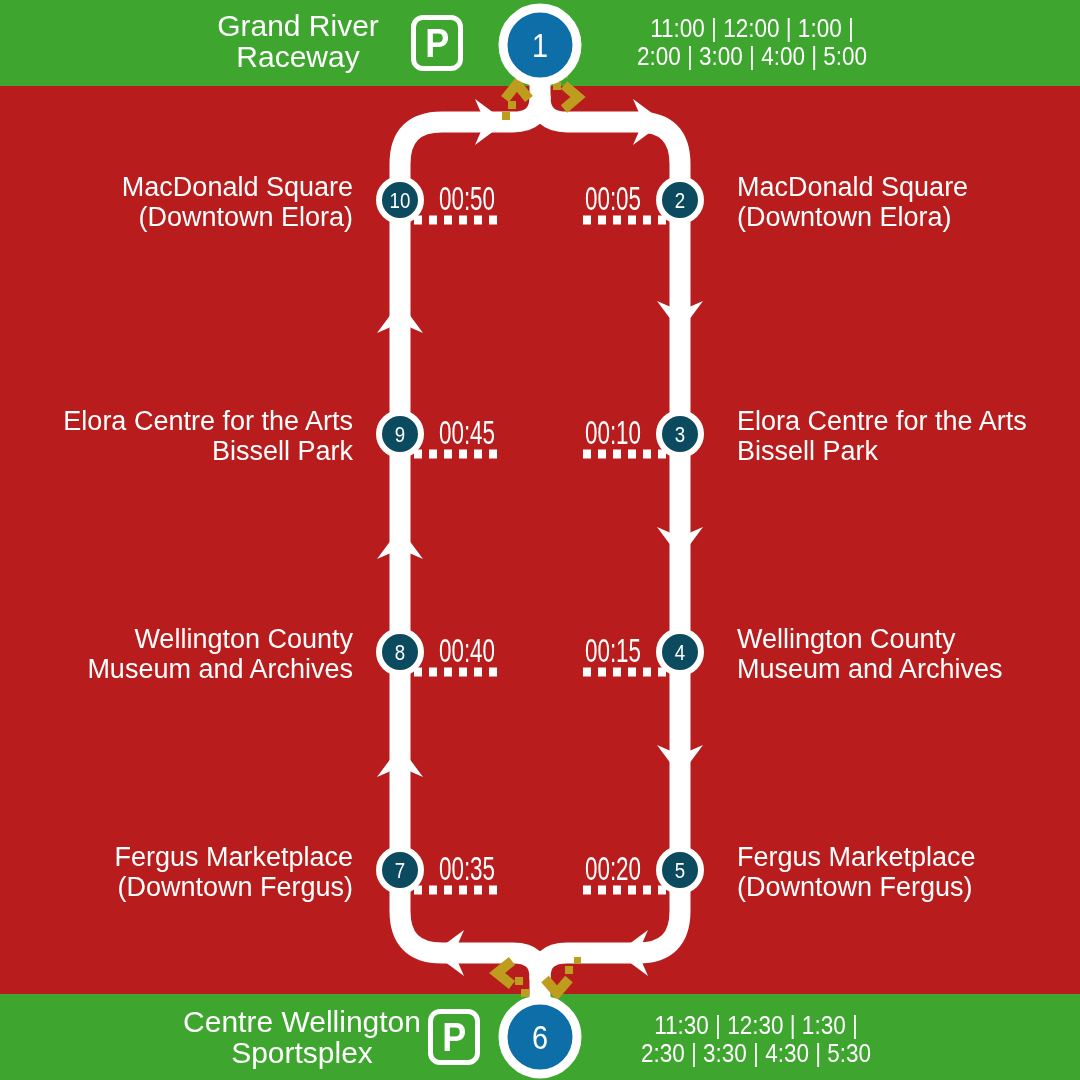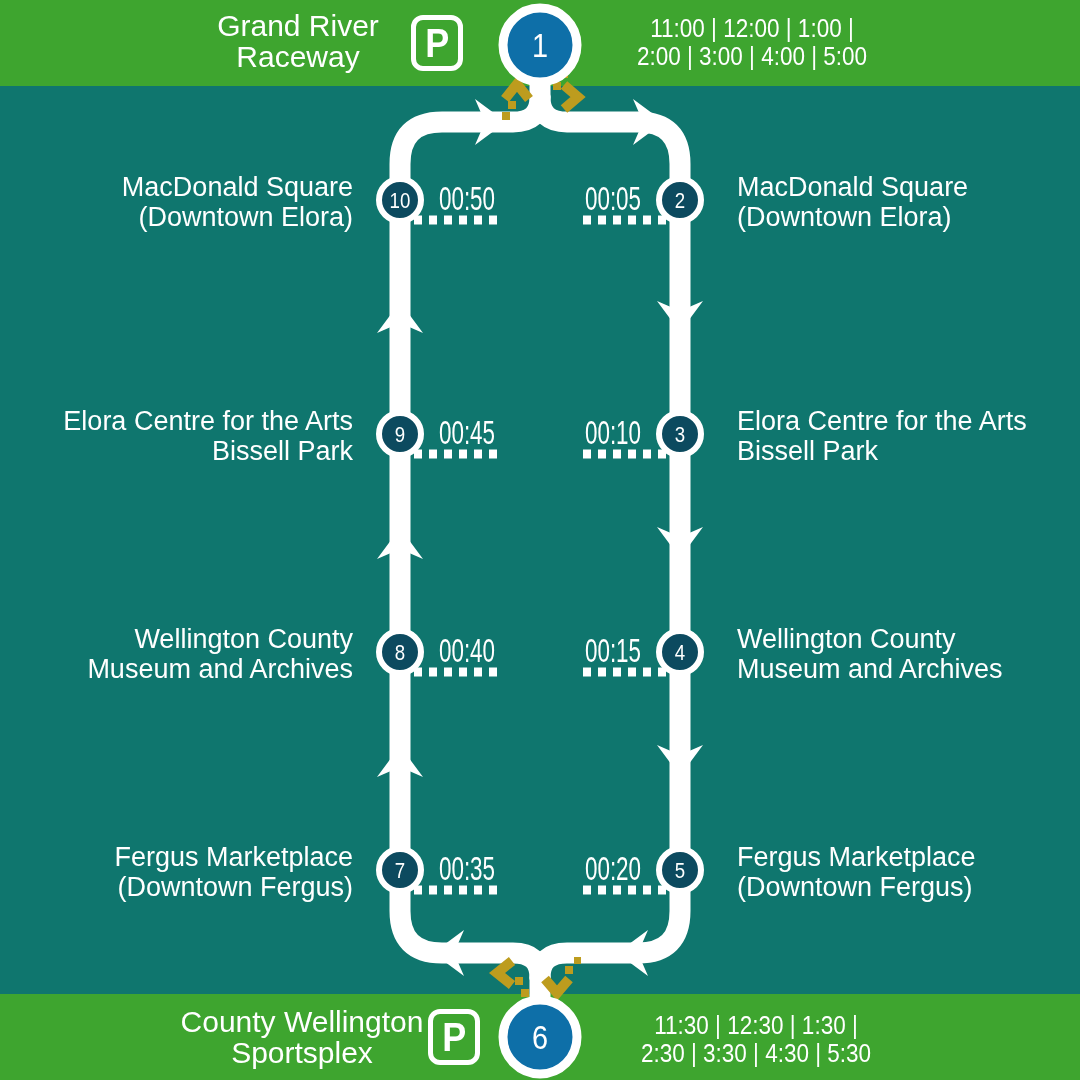--- a/index.html
+++ b/index.html
@@ -5,7 +5,7 @@
   html,body{margin:0;padding:0;background:#333;}
   #stage{
     position:relative;width:1080px;height:1080px;overflow:hidden;
-    background:#0f766e;
+    background:#b91c1c;
     font-family:"Liberation Sans",sans-serif;
   }
   .banner{position:absolute;left:0;width:1080px;height:86px;background:#3EA52F;}

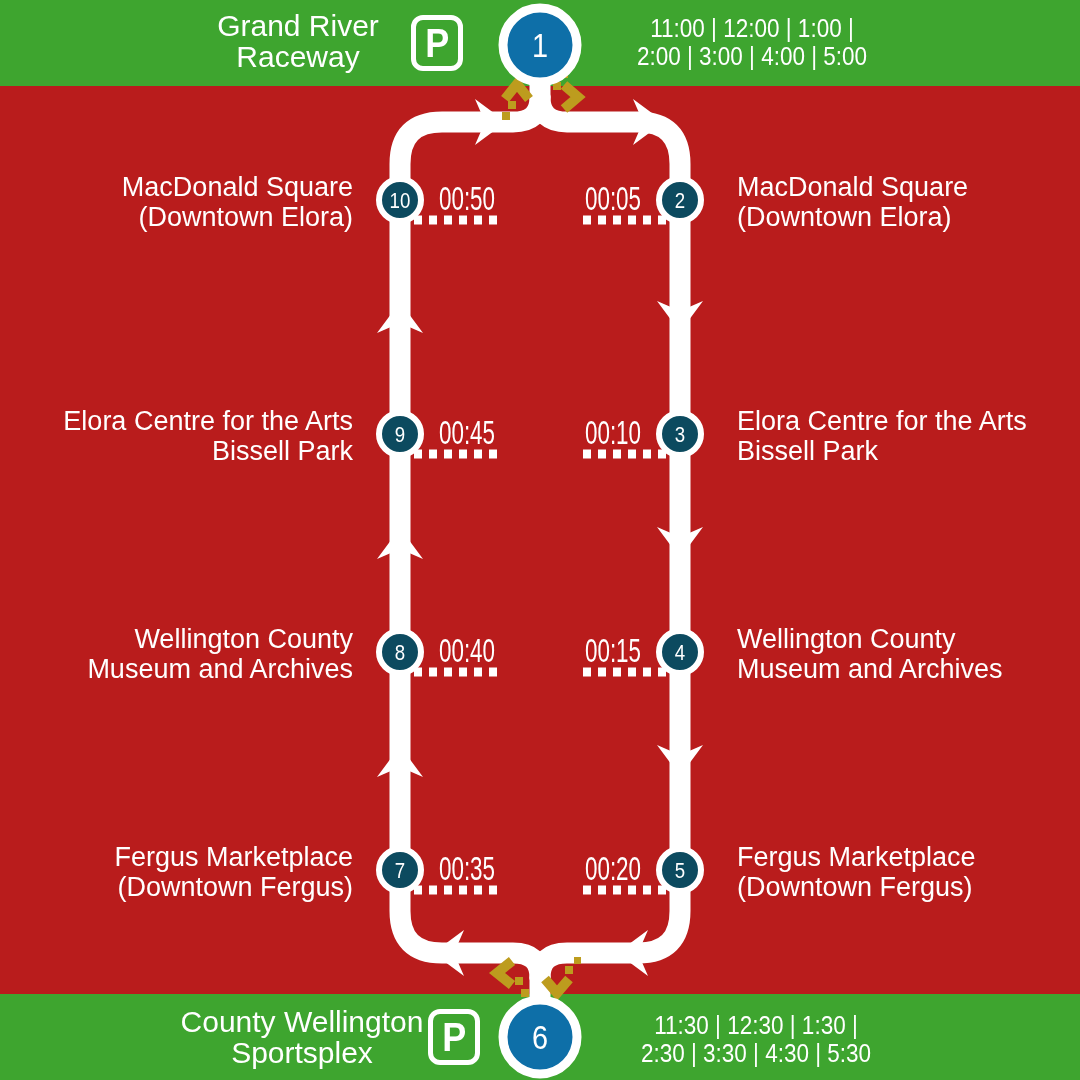--- a/index.html
+++ b/index.html
@@ -54,7 +54,7 @@
 
   <div class="banner-title" id="title-top">Grand River
 Raceway</div>
-  <div class="banner-title" id="title-bottom">County Wellington
+  <div class="banner-title" id="title-bottom">Centre Wellington
 Sportsplex</div>
 
   <div class="p-sign" id="p-top">

